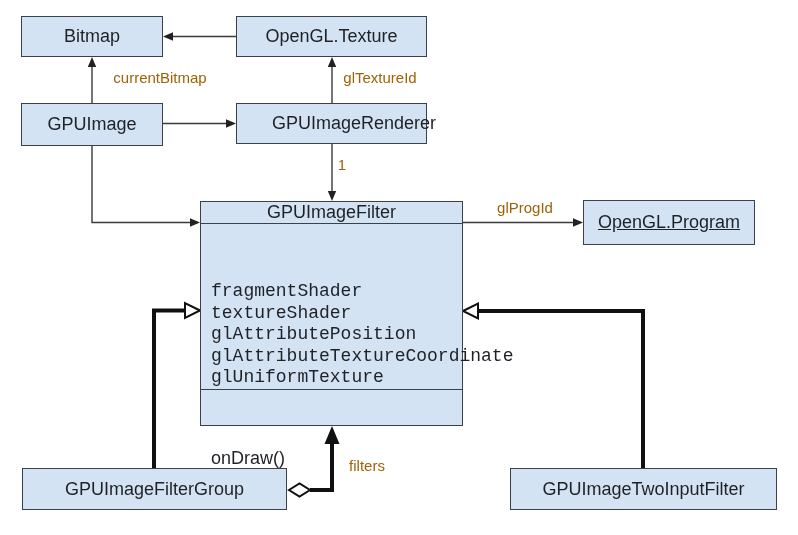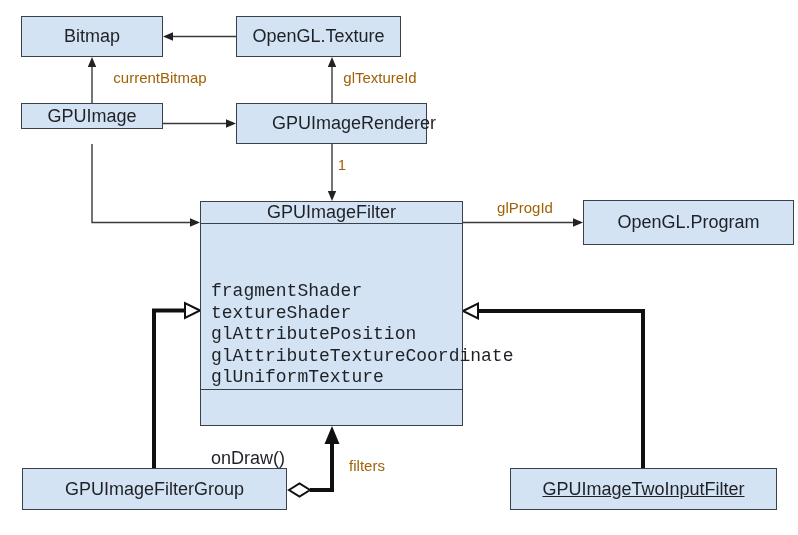--- a/index.html
+++ b/index.html
@@ -112,7 +112,7 @@
     <span>Bitmap</span>
   </div>
 
-  <div class="node simple-node" style="left:236px; top:16px; width:165px; height:41px;justify-content:center;">
+  <div class="node simple-node" style="left:236px; top:16px; width:191px; height:41px;justify-content:center;">
     <span>OpenGL.Texture</span>
   </div>
 

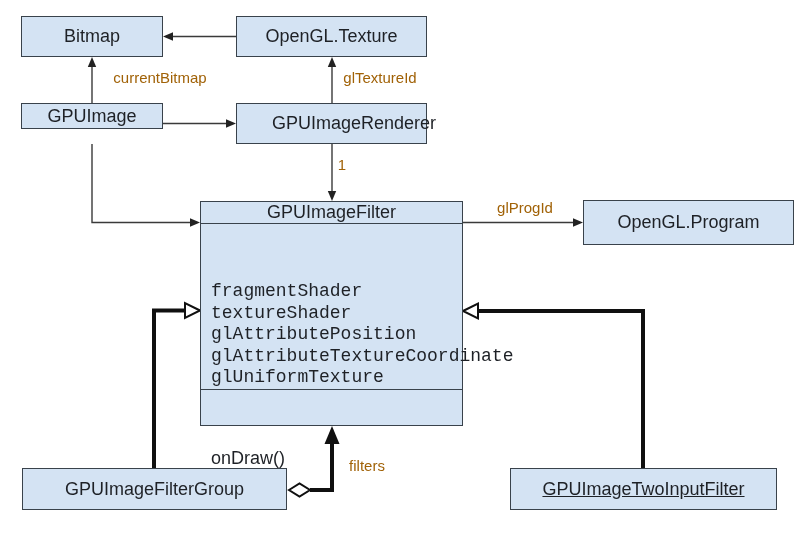--- a/index.html
+++ b/index.html
@@ -116,7 +116,7 @@
     <span>OpenGL.Texture</span>
   </div>
 
-  <div class="node simple-node" style="left:21px; top:103px; width:142px; height:26px;">
+  <div class="node simple-node" style="left:21px; top:103px; width:142px; height:43px;">
     <span>GPUImage</span>
   </div>
 

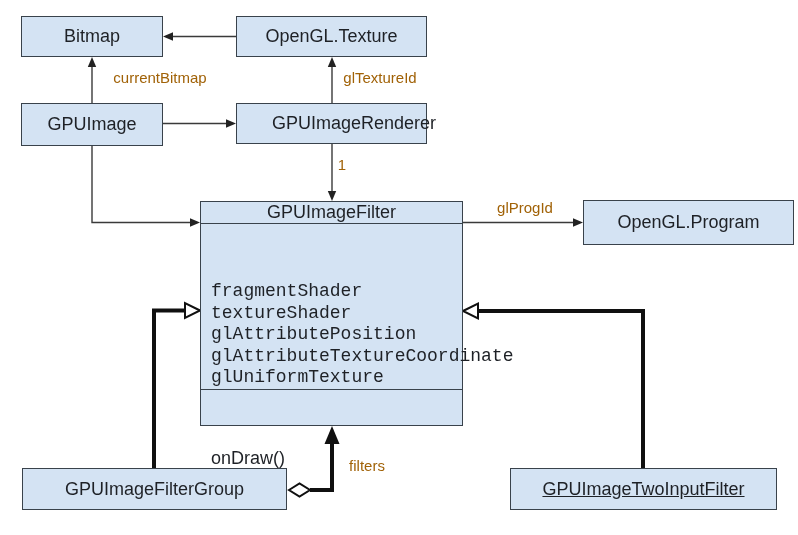--- a/index.html
+++ b/index.html
@@ -140,7 +140,7 @@
     </div>
   </div>
 
-  <div class="node simple-node" style="left:583px; top:200px; width:211px; height:45px;">
+  <div class="node simple-node" style="left:583px; top:200px; width:172px; height:45px;text-decoration:underline;">
     <span>OpenGL.Program</span>
   </div>
 

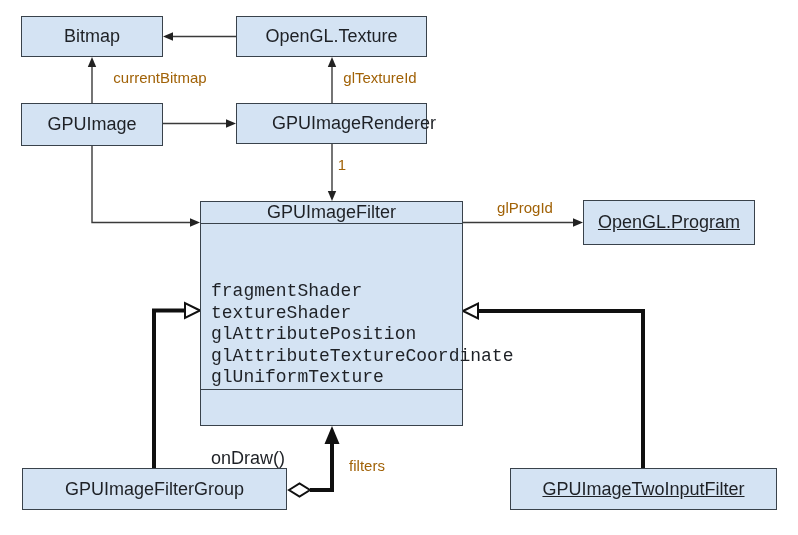--- a/index.html
+++ b/index.html
@@ -148,7 +148,7 @@
     <span>GPUImageFilterGroup</span>
   </div>
 
-  <div class="node simple-node" style="left:510px; top:468px; width:267px; height:42px;text-decoration:underline;">
+  <div class="node simple-node" style="left:510px; top:468px; width:267px; height:42px;">
     <span>GPUImageTwoInputFilter</span>
   </div>
 

